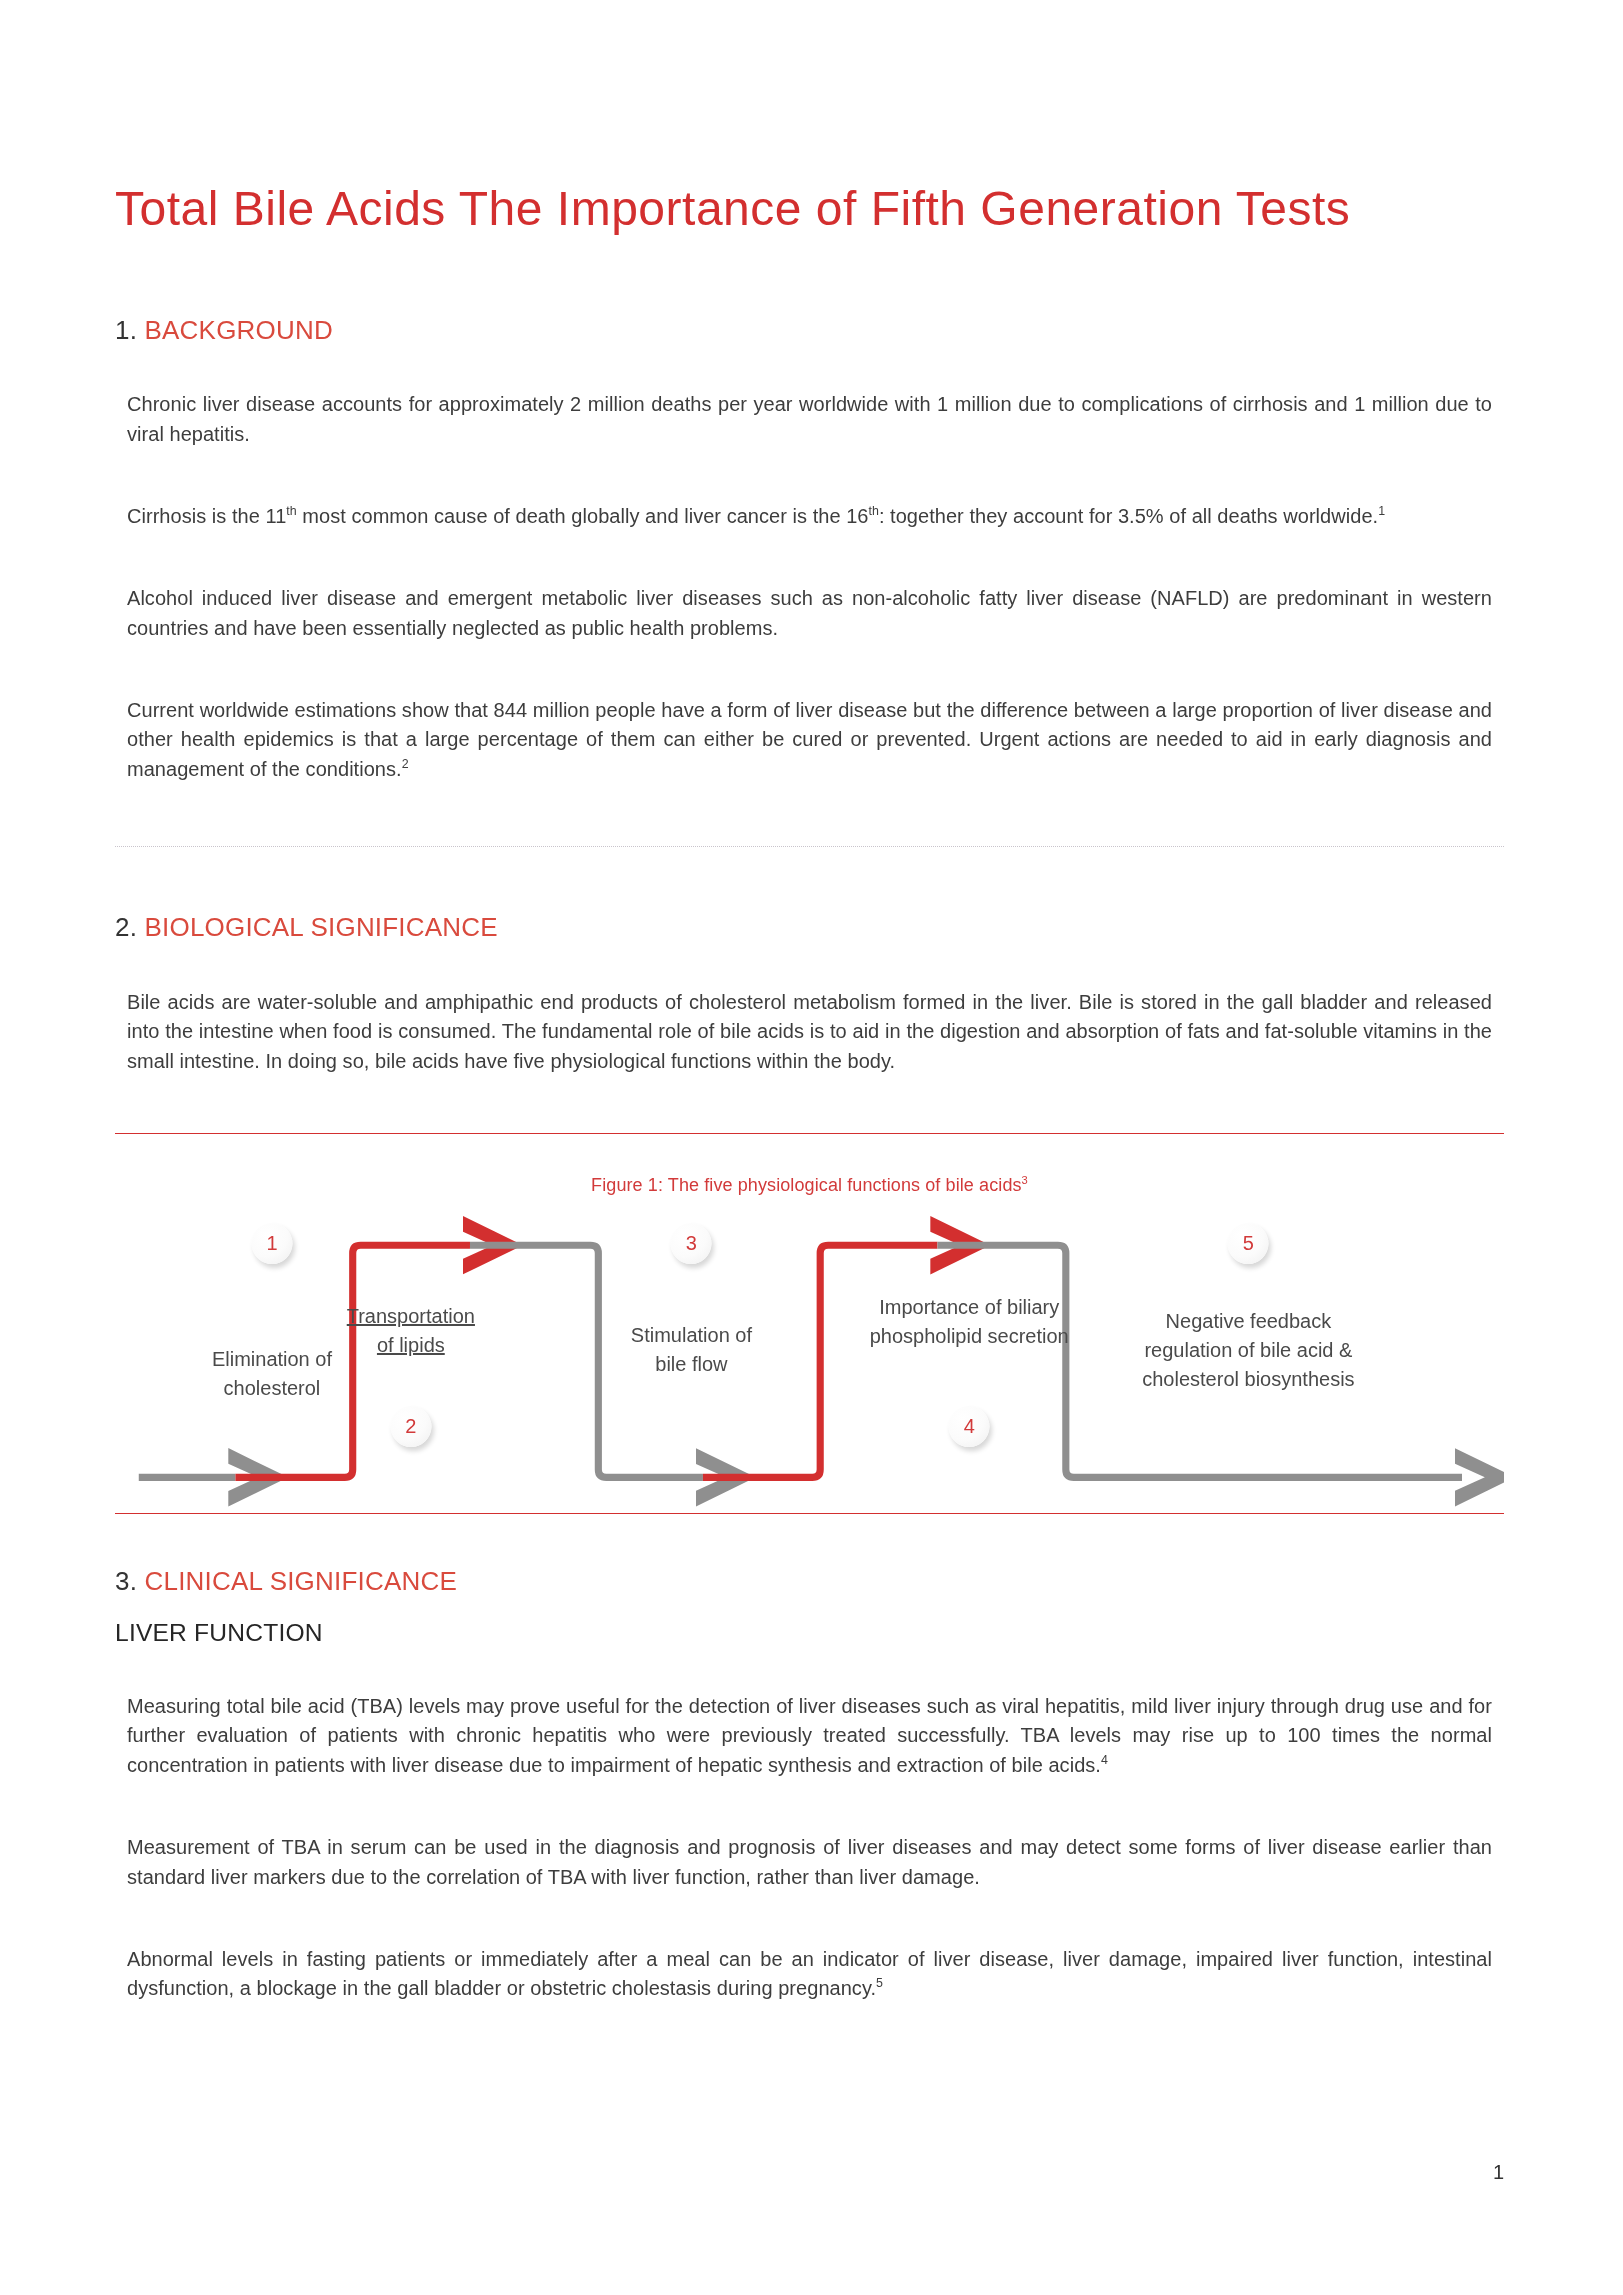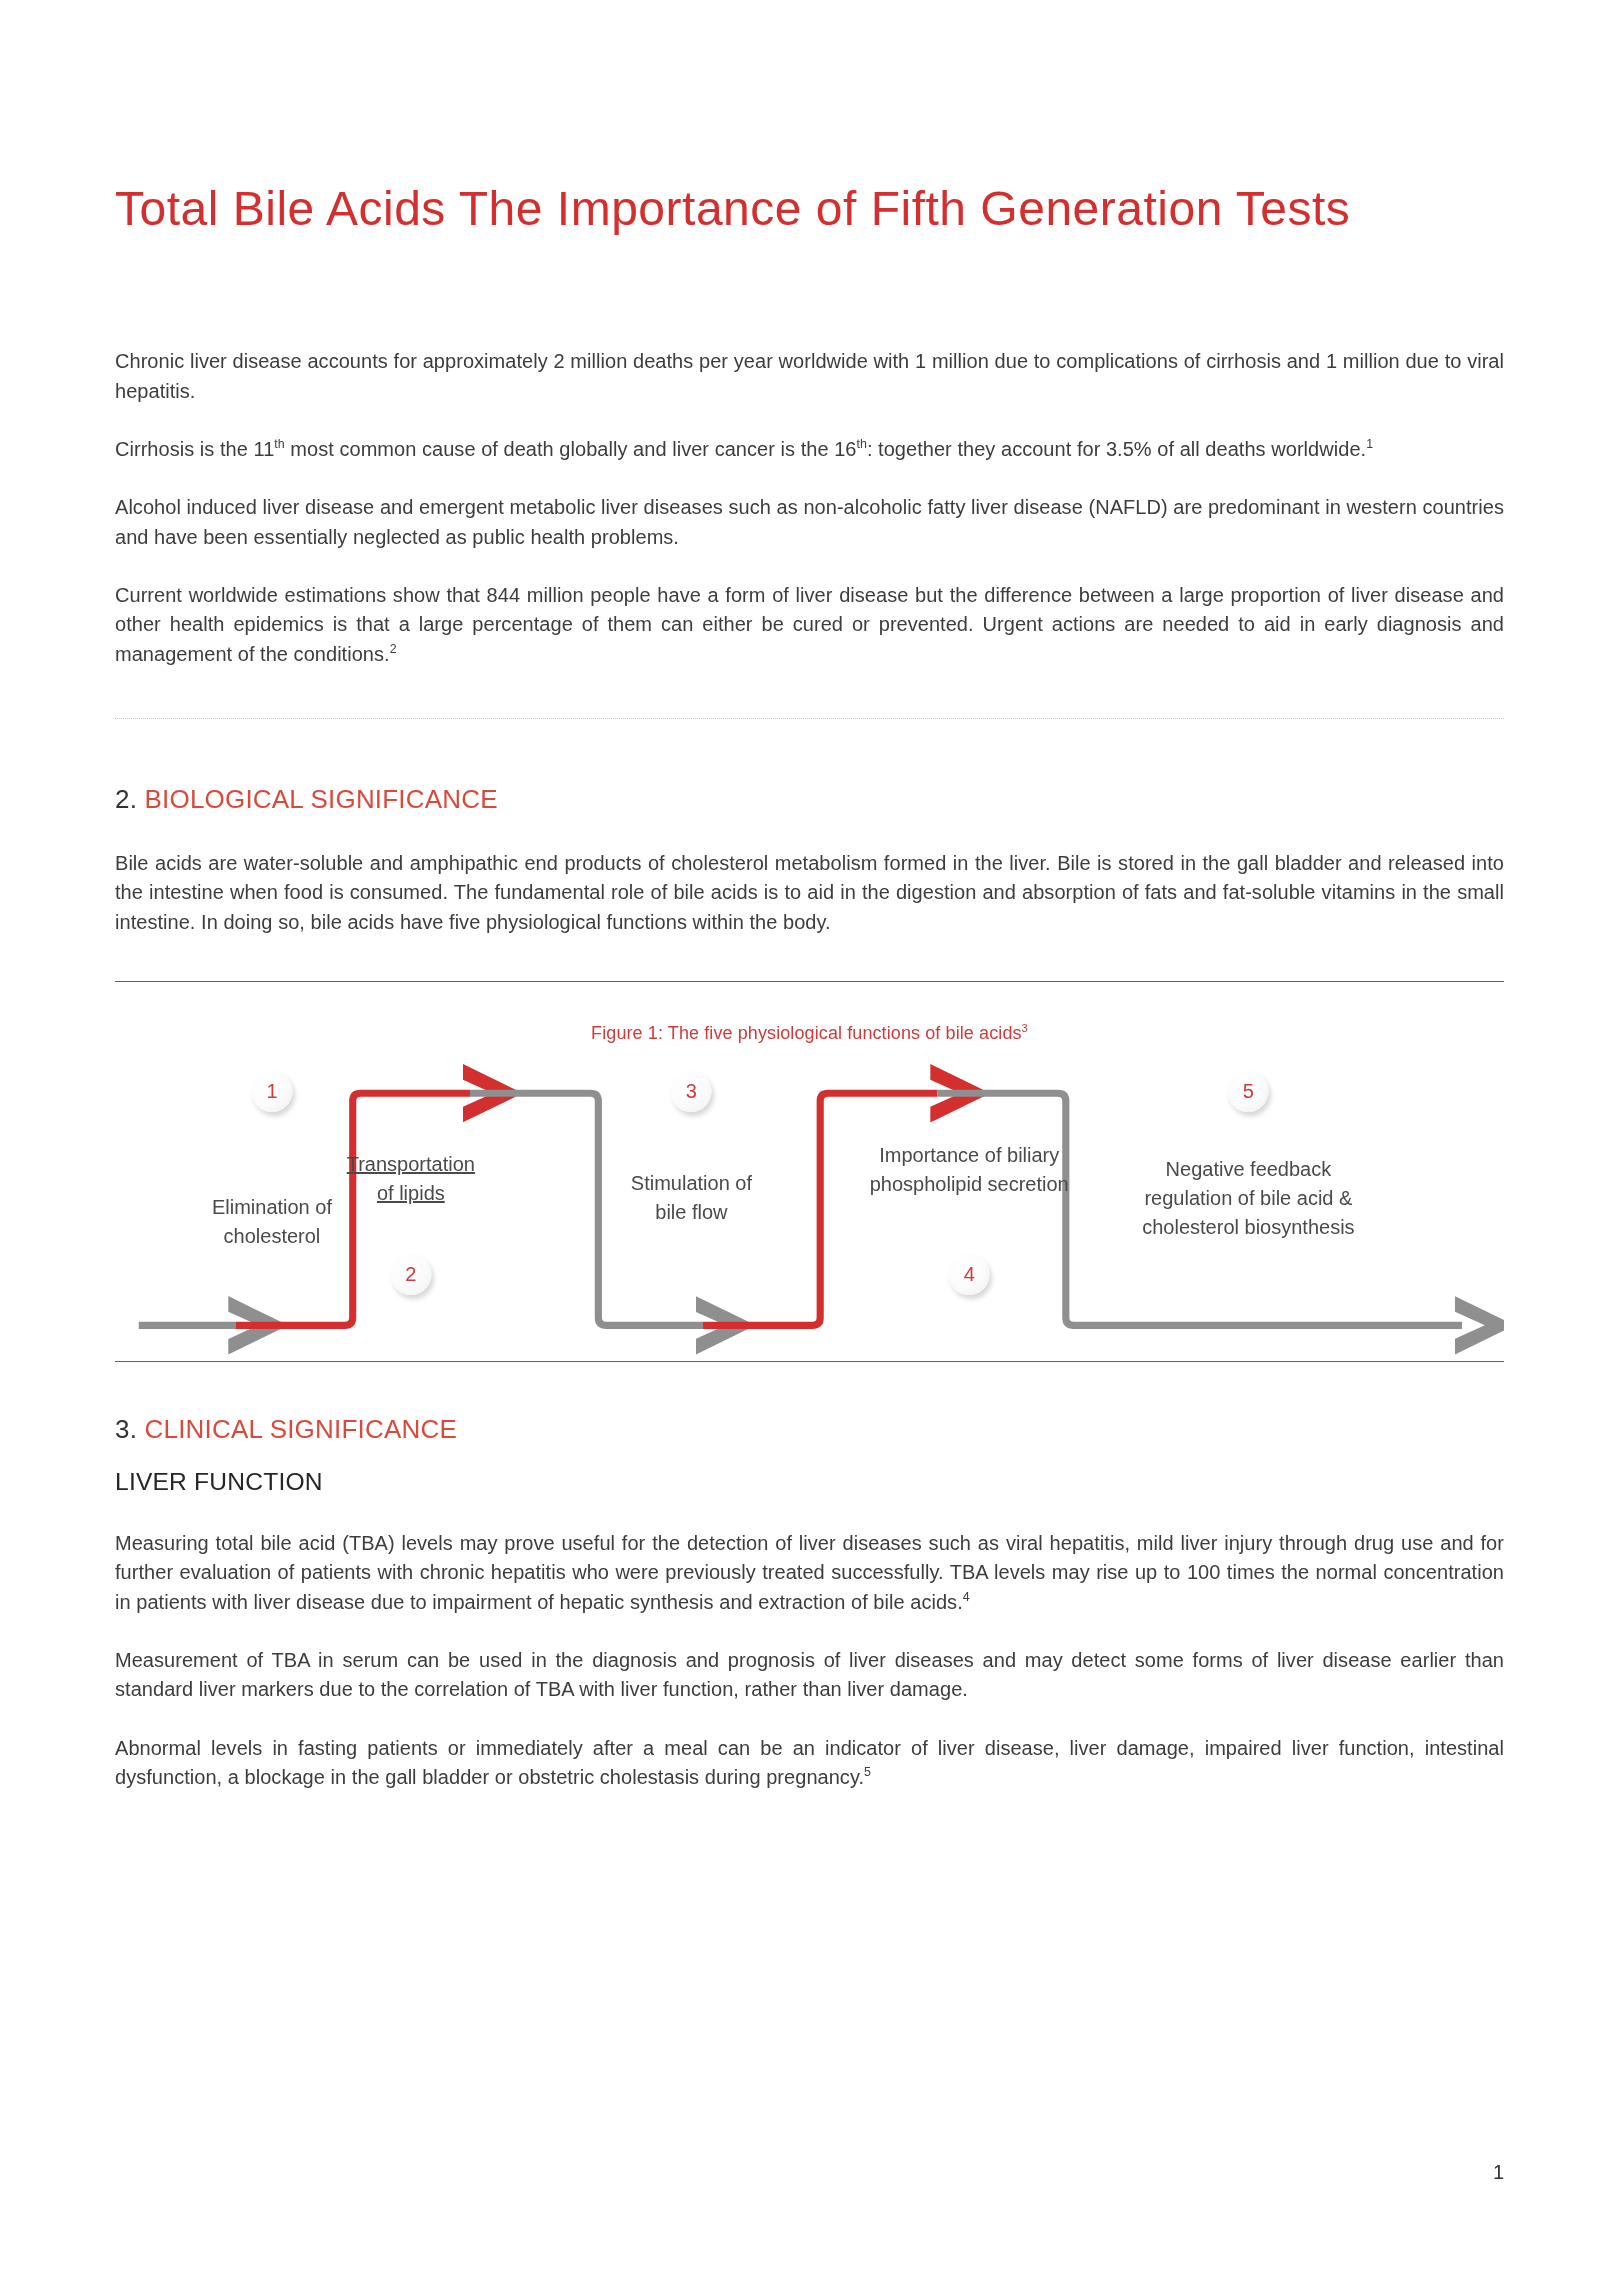--- a/index.html
+++ b/index.html
@@ -150,6 +150,10 @@
   <h1 class="doc-title">Total Bile Acids The Importance of Fifth Generation Tests</h1>
 
   <div style="height:79px"></div>
+  <h2 class="section-head">
+    <span class="num">1.</span>
+    <span class="txt">BACKGROUND</span>
+  </h2>
 
   <div style="height:32px"></div>
   <p class="body"><span>Chronic liver disease accounts for approximately 2 million deaths per year worldwide with 1 million due to complications of cirrhosis and 1 million due to viral hepatitis.</span></p>

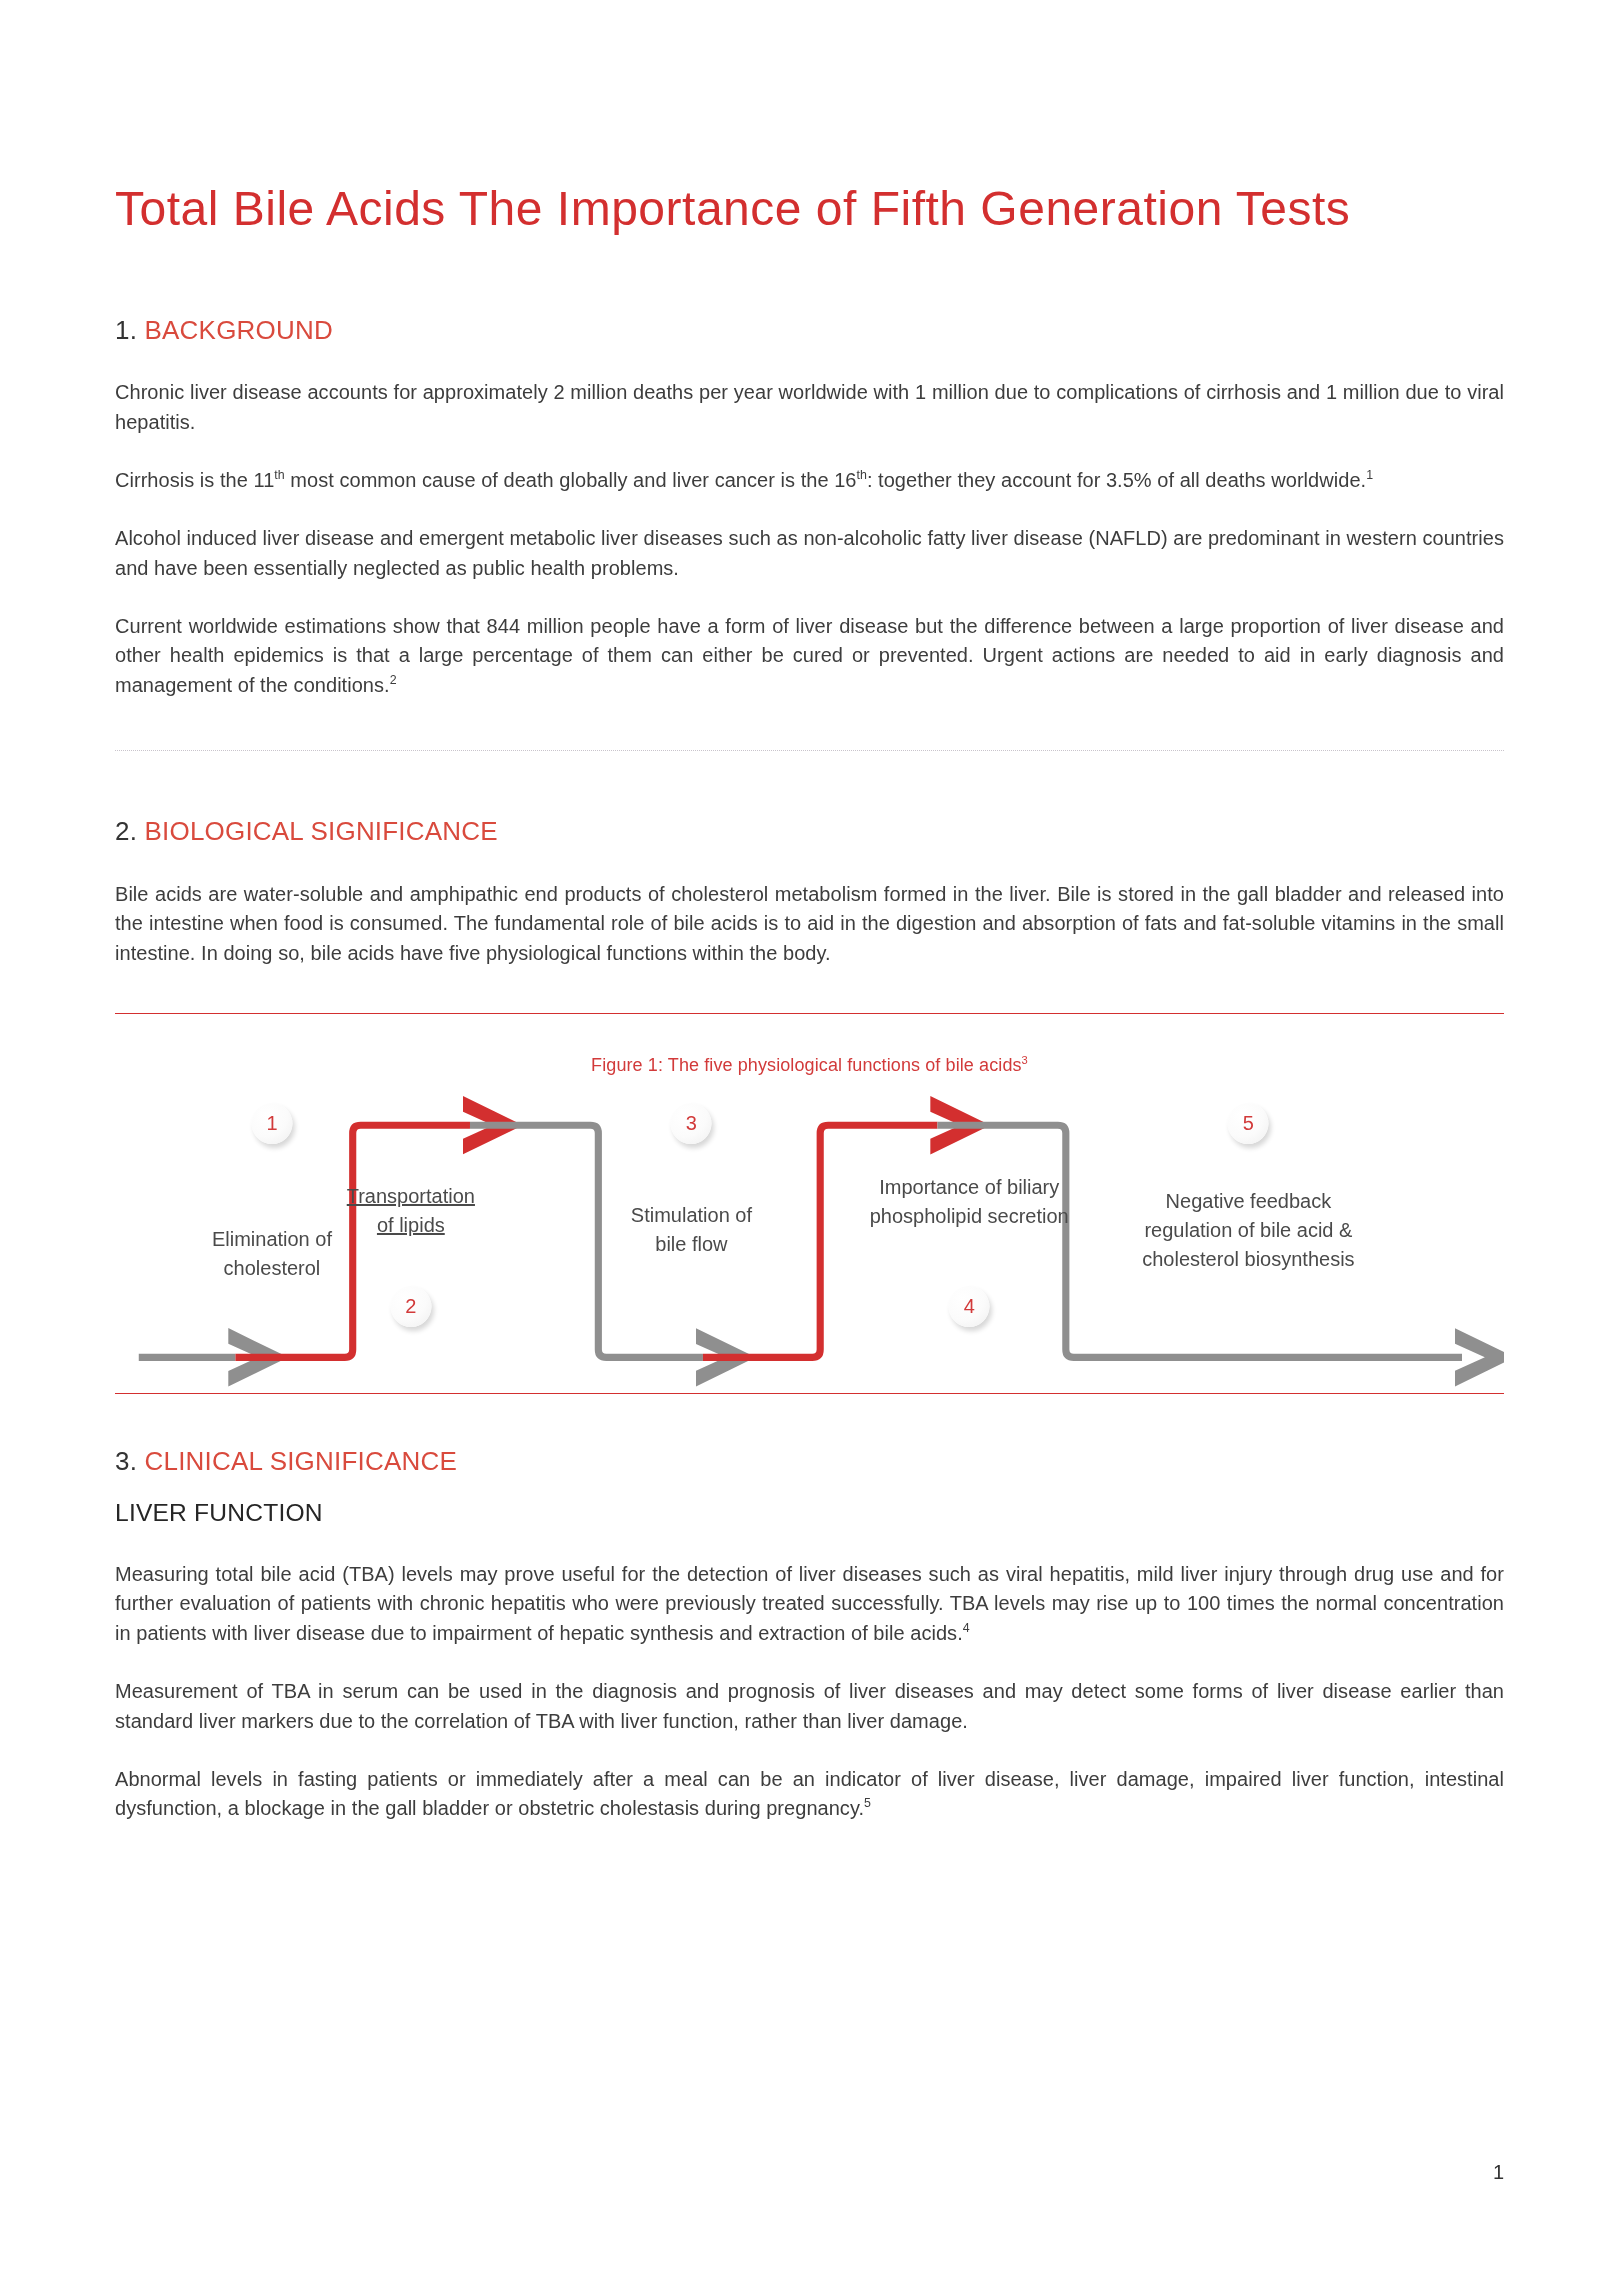--- a/index.html
+++ b/index.html
@@ -60,7 +60,7 @@
 
   
   p.body {
-    margin: 0;
+    margin: 12px;
     font-size: 20px;
     line-height: 1.48;
     color: #3d3d3d;

